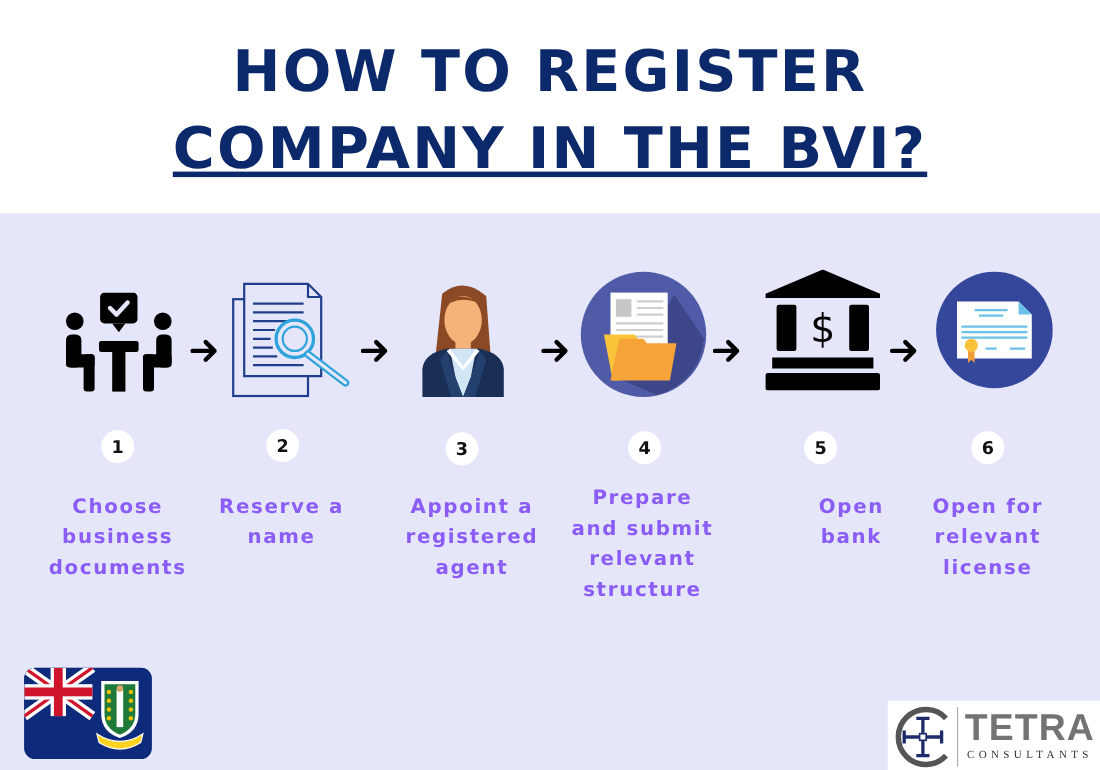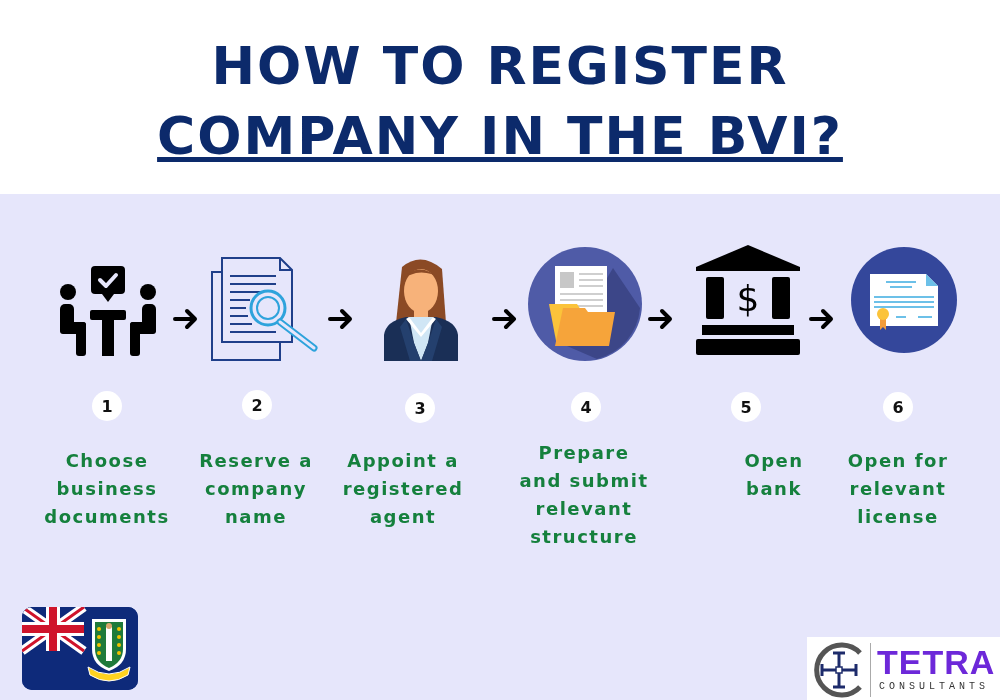--- a/index.html
+++ b/index.html
@@ -15,7 +15,7 @@
   .arrow { position:absolute; width:26px; height:22px; }
   .num { position:absolute; width:30px; height:30px; border-radius:50%; background:#ffffff;
          color:#111; font-weight:bold; font-size:16px; text-align:center; line-height:31px; }
-  .label { position:absolute; width:150px; text-align:center; color:#15803d; font-weight:bold;
+  .label { position:absolute; width:150px; text-align:center; color:#8b5cf6; font-weight:bold;
            font-size:18px; line-height:28px; letter-spacing:1.5px; }
   .label span { display:block; }
   .flag { position:absolute; left:22px; top:607px; width:116px; height:83px; border-radius:10px; overflow:hidden; background:#0e2a7a; }

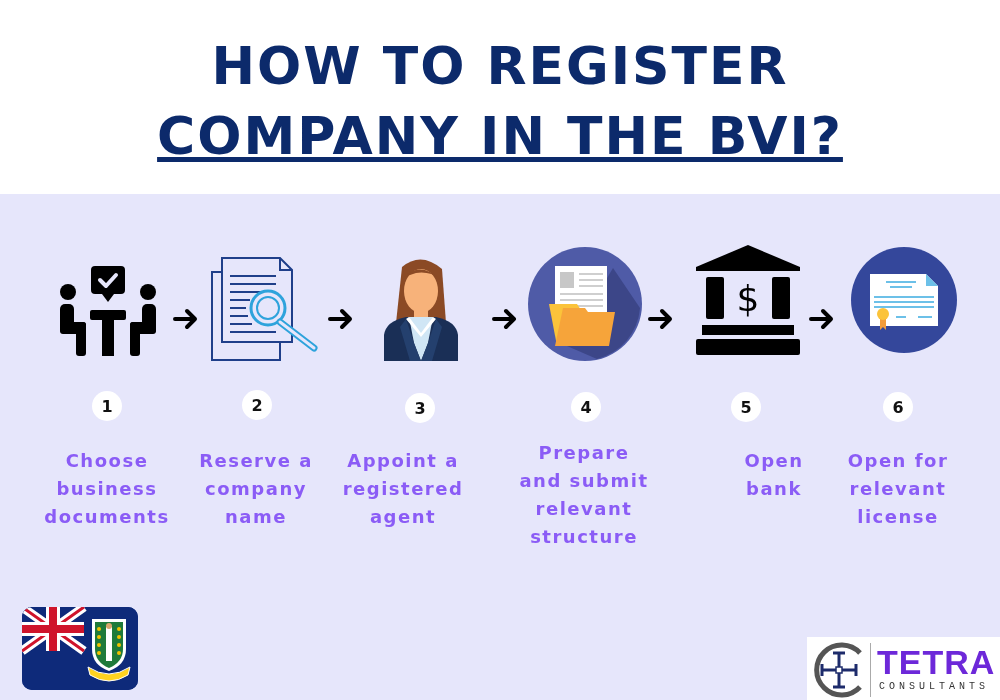--- a/index.html
+++ b/index.html
@@ -162,7 +162,7 @@
   <span>company</span>
   <span>name</span>
 </div>
-<div class="label" style="left:328px;top:447px">
+<div class="label" style="left:354px;top:447px">
   <span>Appoint a</span>
   <span>registered</span>
   <span>agent</span>

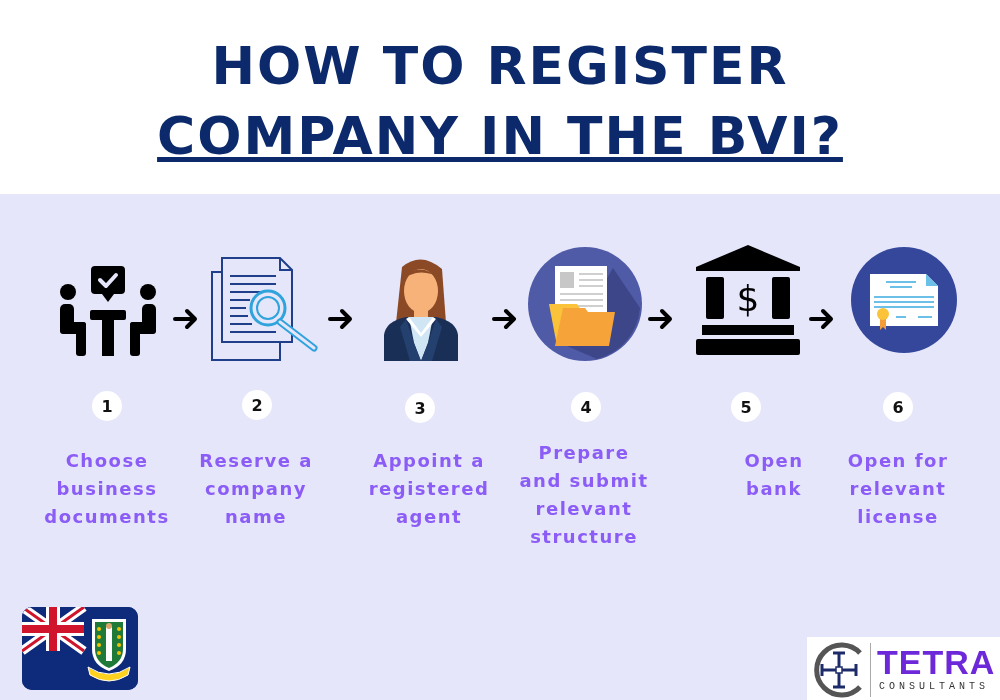--- a/index.html
+++ b/index.html
@@ -159,7 +159,6 @@
 </div>
 <div class="label" style="left:181px;top:447px">
   <span>Reserve a</span>
-  <span>company</span>
   <span>name</span>
 </div>
 <div class="label" style="left:354px;top:447px">

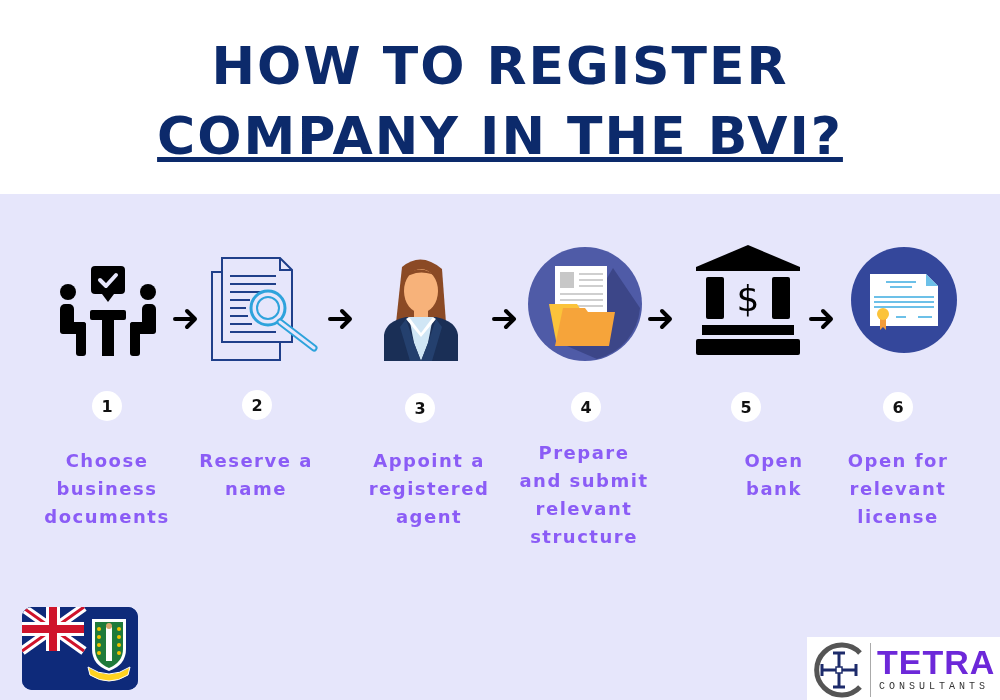--- a/index.html
+++ b/index.html
@@ -20,7 +20,7 @@
   .label span { display:block; }
   .flag { position:absolute; left:22px; top:607px; width:116px; height:83px; border-radius:10px; overflow:hidden; background:#0e2a7a; }
   .logo { position:absolute; left:807px; top:637px; width:193px; height:63px; background:#ffffff; }
-  .logo .tetra { position:absolute; left:70px; top:6px; font-family:"Liberation Sans", sans-serif; font-weight:bold; font-size:34px; color:#6d28d9; letter-spacing:1px; }
+  .logo .tetra { position:absolute; left:70px; top:6px; font-family:"Liberation Sans", sans-serif; font-weight:bold; font-size:34px; color:#737373; letter-spacing:1px; }
   .logo .cons { position:absolute; left:72px; top:44px; font-family:Liberation Mono, monospace; font-size:10px; color:#333; letter-spacing:4px; }
   .logo .sep { position:absolute; left:63px; top:6px; width:1px; height:54px; background:#aaa; }
 </style>

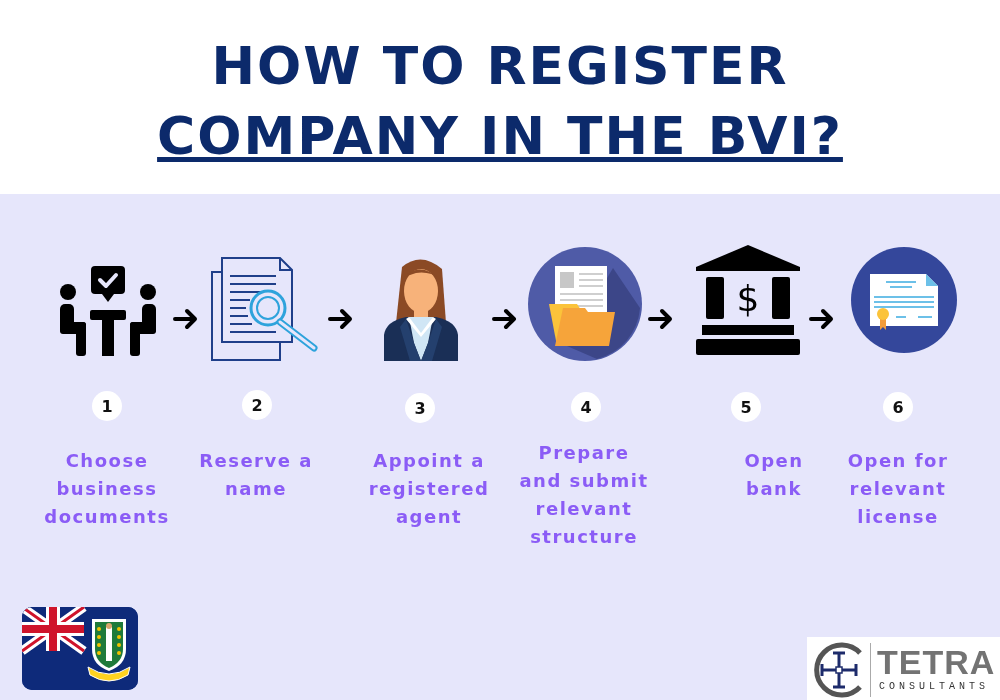--- a/index.html
+++ b/index.html
@@ -21,7 +21,7 @@
   .flag { position:absolute; left:22px; top:607px; width:116px; height:83px; border-radius:10px; overflow:hidden; background:#0e2a7a; }
   .logo { position:absolute; left:807px; top:637px; width:193px; height:63px; background:#ffffff; }
   .logo .tetra { position:absolute; left:70px; top:6px; font-family:"Liberation Sans", sans-serif; font-weight:bold; font-size:34px; color:#737373; letter-spacing:1px; }
-  .logo .cons { position:absolute; left:72px; top:44px; font-family:Liberation Mono, monospace; font-size:10px; color:#333; letter-spacing:4px; }
+  .logo .cons { position:absolute; left:72px; top:44px; font-family:Liberation Serif, serif; font-size:10px; color:#333; letter-spacing:4px; }
   .logo .sep { position:absolute; left:63px; top:6px; width:1px; height:54px; background:#aaa; }
 </style>
 </head>

